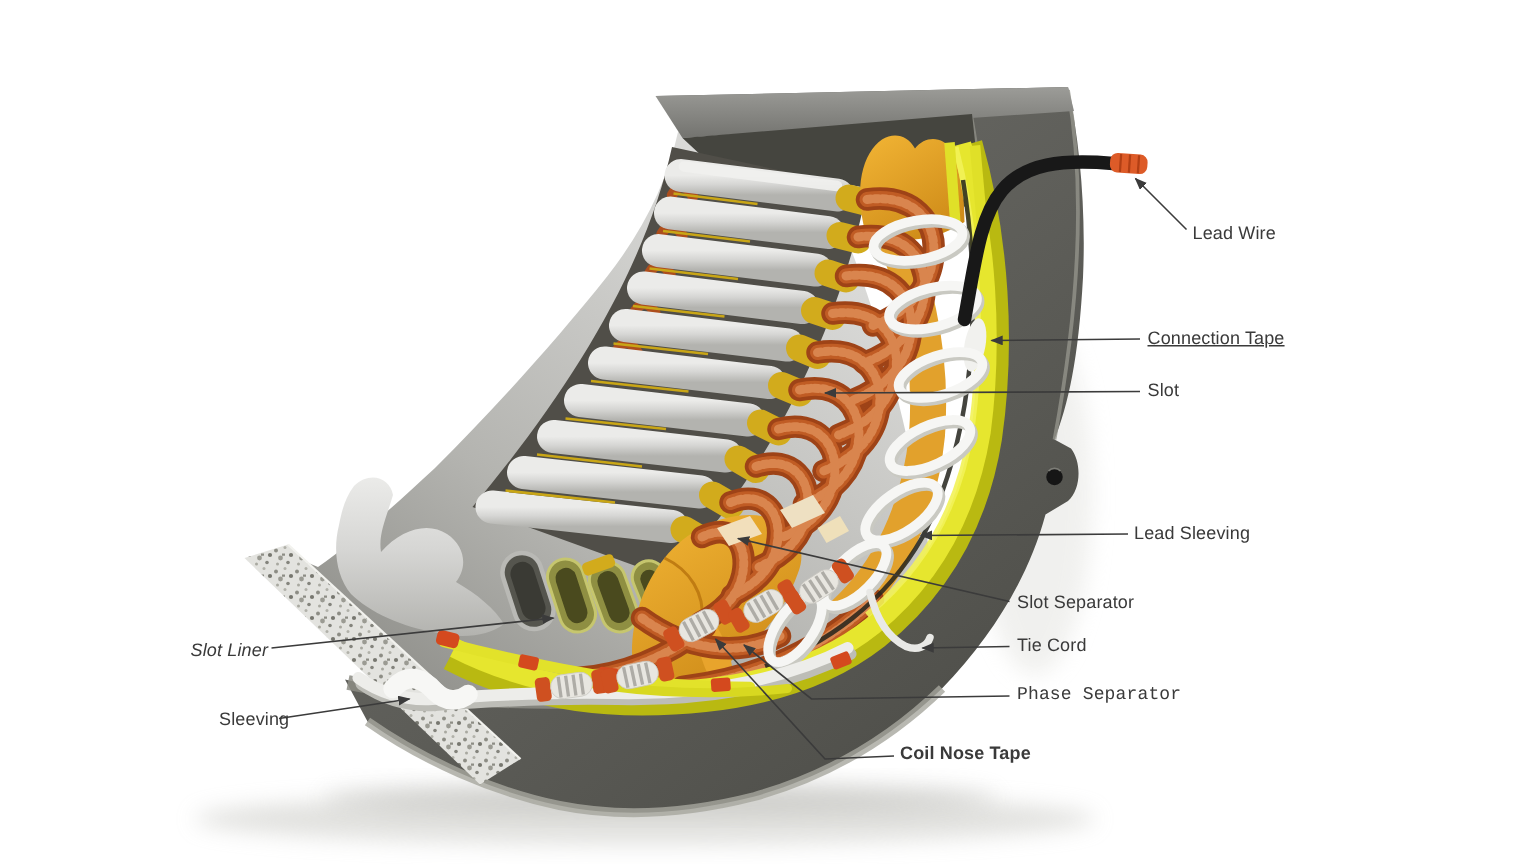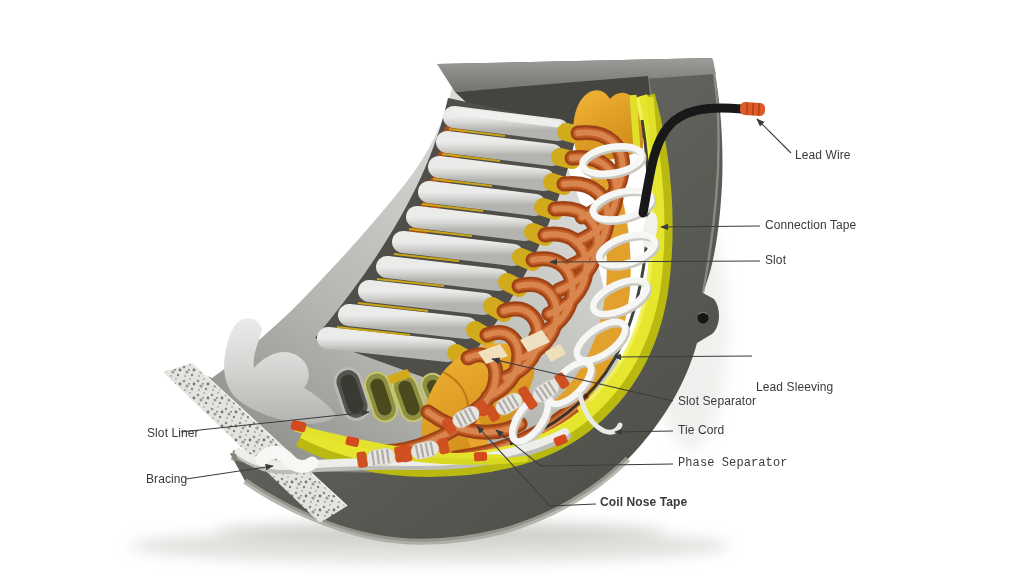--- a/index.html
+++ b/index.html
@@ -10,7 +10,7 @@
        white-space:nowrap;letter-spacing:.1px;}
   
   #lbl-lead-wire{left:795px;top:149px;}
-  #lbl-connection-tape{left:765px;top:219px;}
+  #lbl-connection-tape{left:765px;top:219px;text-decoration:underline;}
   #lbl-wedge{left:765px;top:254px;}
   #lbl-lead-sleeving{left:756px;top:349px;margin-top:32px;}
   #lbl-slot-separator{left:678px;top:395px;text-align:center;}

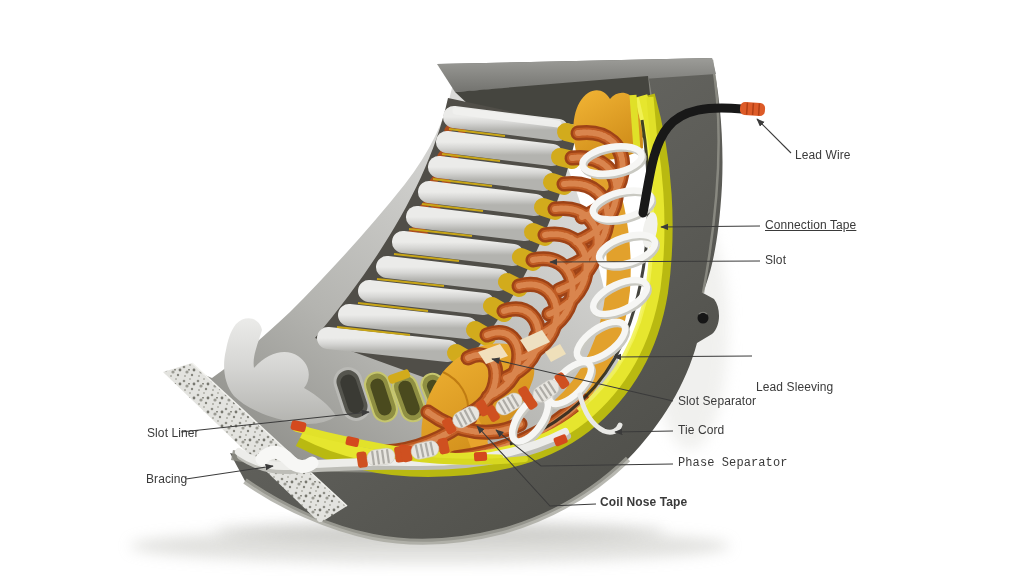--- a/index.html
+++ b/index.html
@@ -12,7 +12,7 @@
   #lbl-lead-wire{left:795px;top:149px;}
   #lbl-connection-tape{left:765px;top:219px;text-decoration:underline;}
   #lbl-wedge{left:765px;top:254px;}
-  #lbl-lead-sleeving{left:756px;top:349px;margin-top:32px;}
+  #lbl-lead-sleeving{left:756px;top:349px;}
   #lbl-slot-separator{left:678px;top:395px;text-align:center;}
   #lbl-tie-cord{left:678px;top:424px;}
   #lbl-phase-separator{left:678px;top:457px;font-family:Liberation Mono, monospace;}

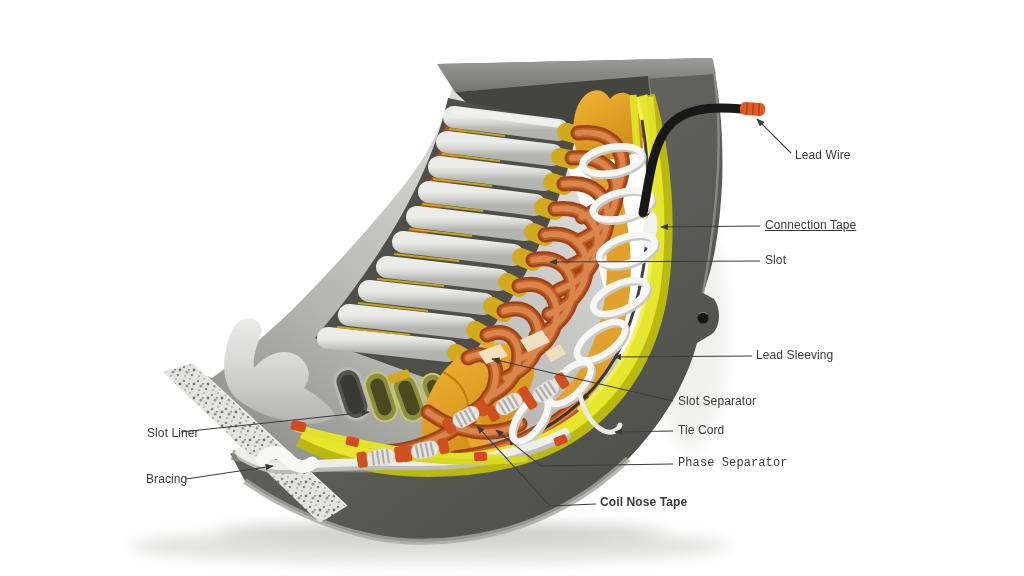--- a/index.html
+++ b/index.html
@@ -17,7 +17,7 @@
   #lbl-tie-cord{left:678px;top:424px;}
   #lbl-phase-separator{left:678px;top:457px;font-family:Liberation Mono, monospace;}
   #lbl-coil-nose-tape{left:600px;top:496px;font-weight:bold;}
-  #lbl-slot-liner{left:147px;top:427px;}
+  #lbl-slot-liner{left:127px;top:427px;font-style:italic;}
   #lbl-bracing{left:146px;top:473px;}
 </style>
 </head>

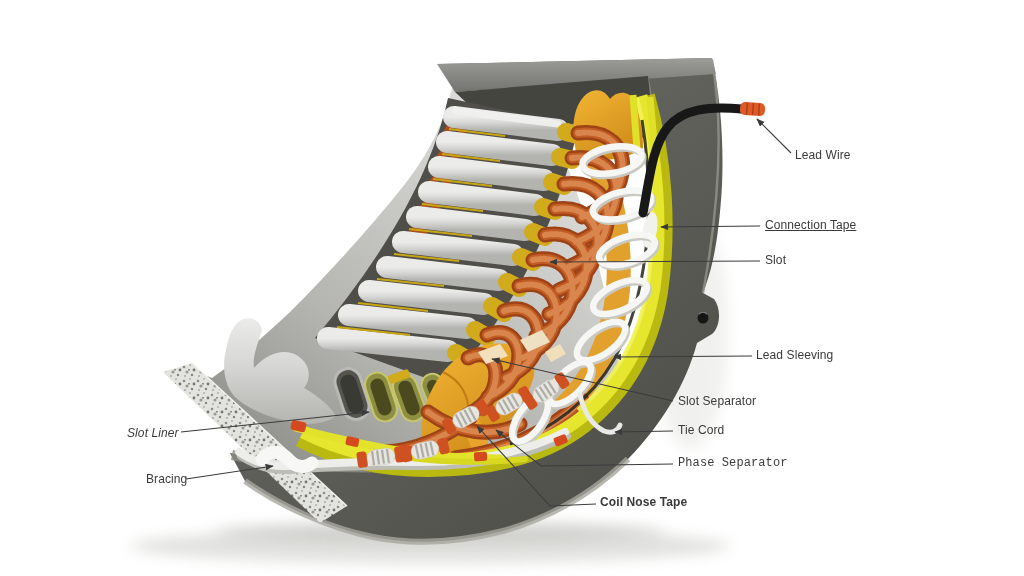--- a/index.html
+++ b/index.html
@@ -391,7 +391,7 @@
   <div class="lbl" id="lbl-phase-separator">Phase Separator</div>
   <div class="lbl" id="lbl-coil-nose-tape">Coil Nose Tape</div>
   <div class="lbl" id="lbl-slot-liner">Slot Liner</div>
-  <div class="lbl" id="lbl-bracing">Bracing</div>
+  <div class="lbl" id="lbl-bracing">Sleeving</div>
 </div>
 
 </body></html>

